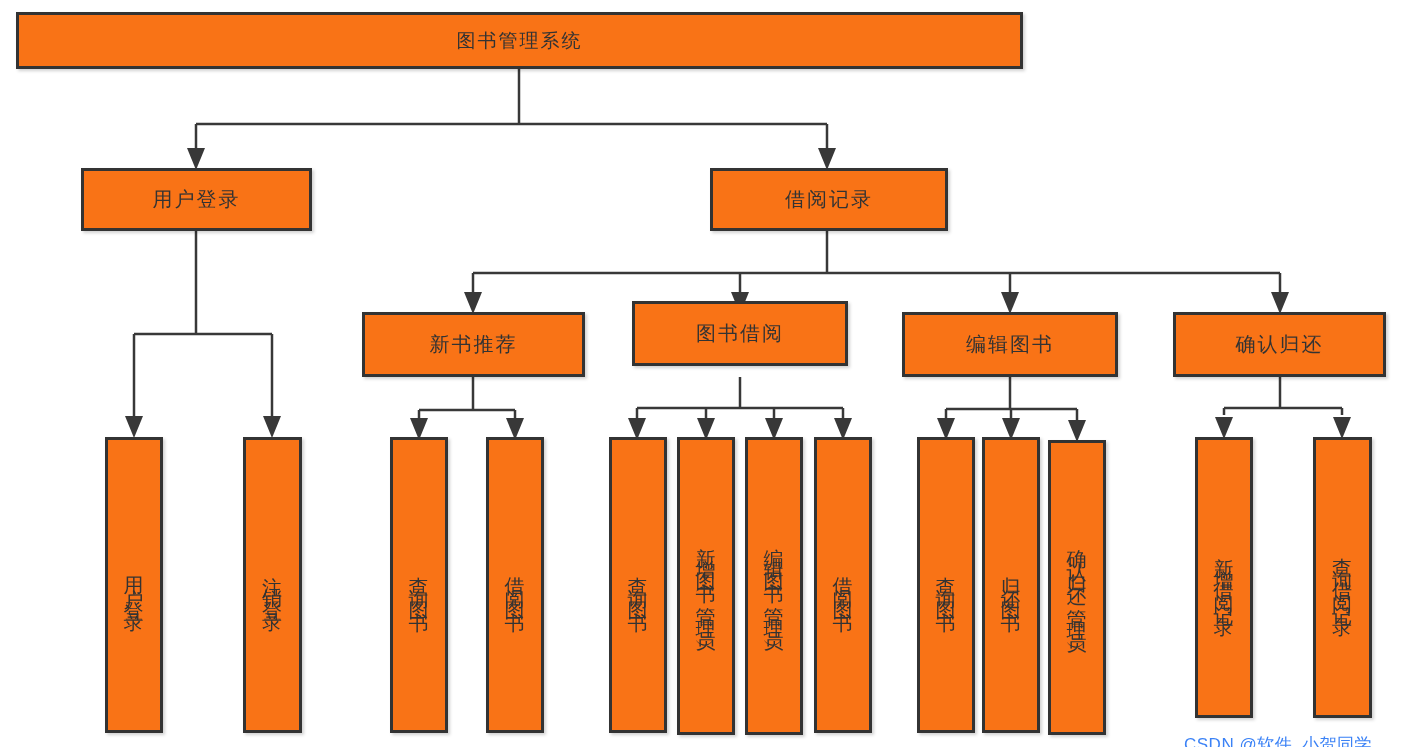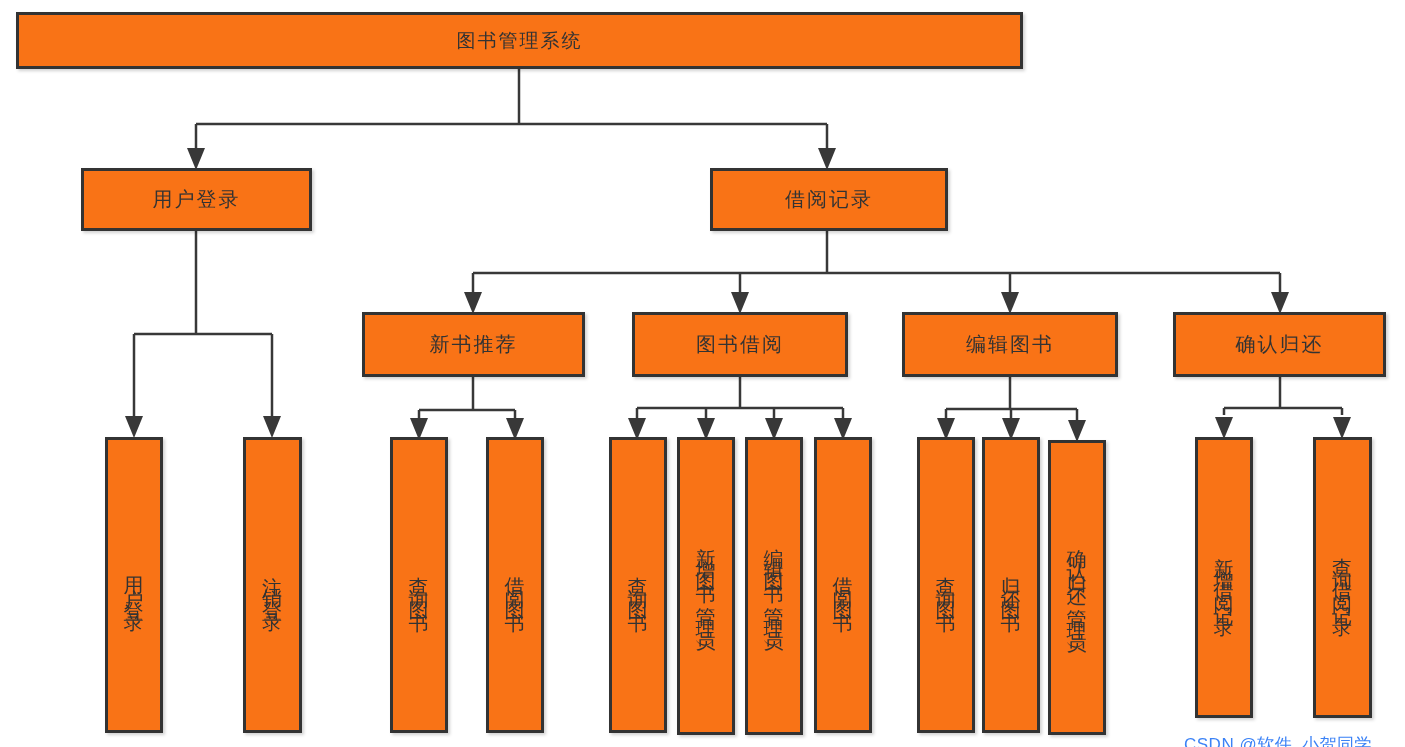--- a/index.html
+++ b/index.html
@@ -112,7 +112,7 @@
   <div class="box hbox" style="left:362px;top:312px;width:223px;height:65px">
     <span>新书推荐</span>
   </div>
-  <div class="box hbox" style="left:632px;top:312px;width:216px;height:65px">
+  <div class="box hbox" style="left:632px;top:301px;width:216px;height:65px">
     <span>图书借阅</span>
   </div>
   <div class="box hbox" style="left:902px;top:312px;width:216px;height:65px">

